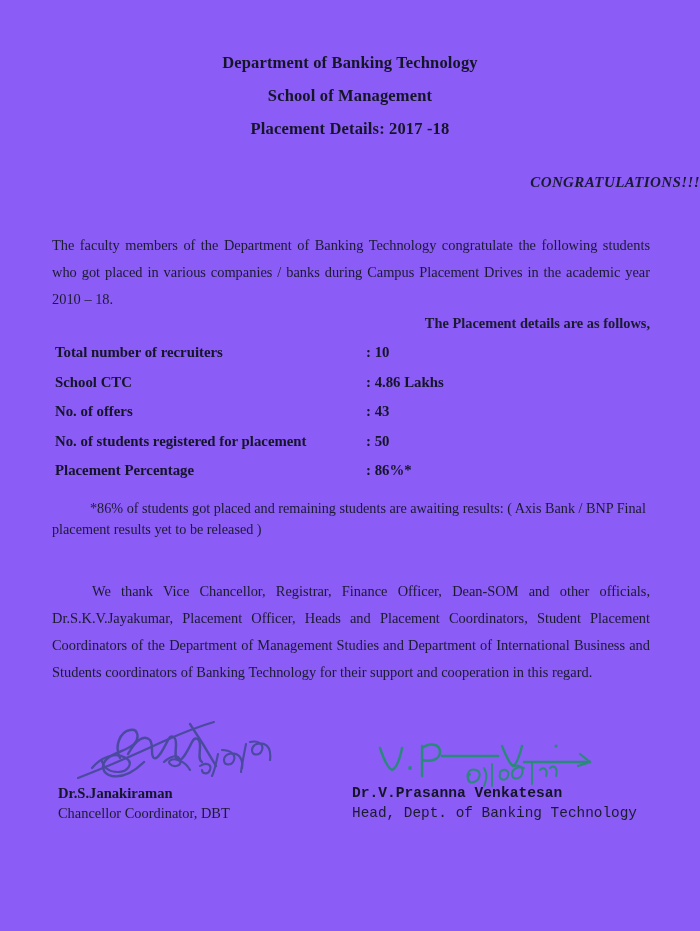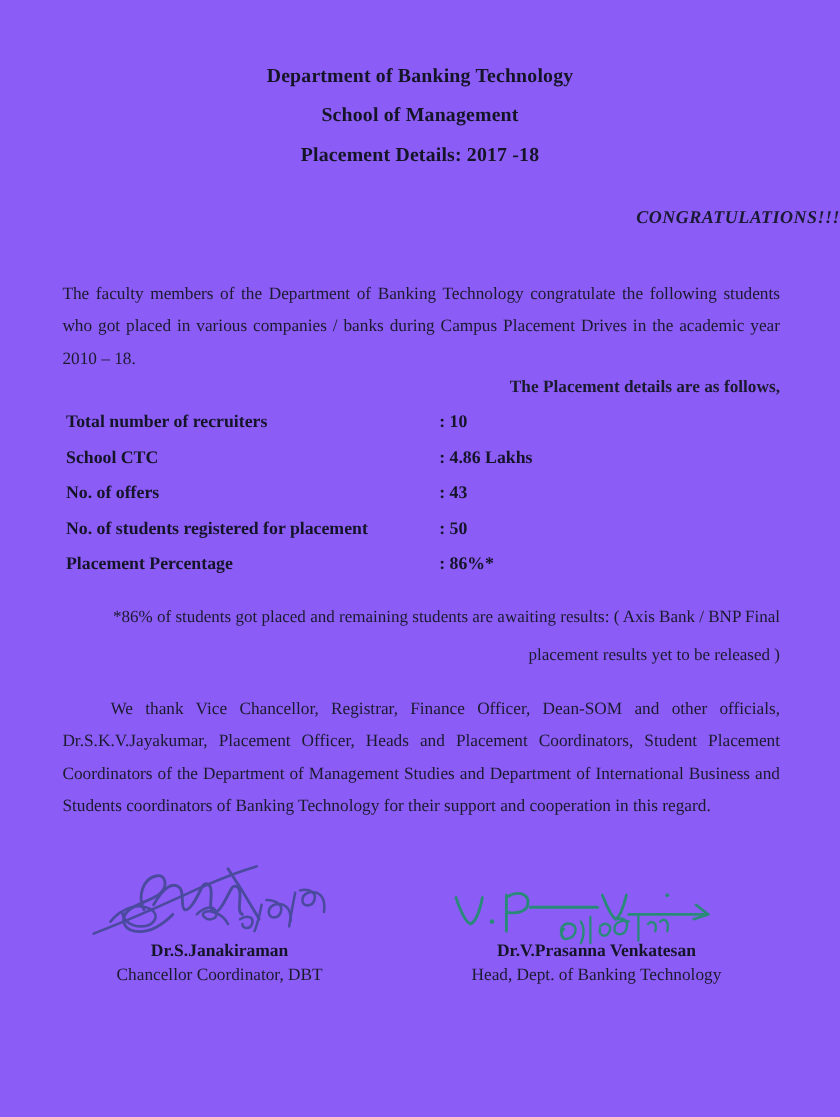--- a/index.html
+++ b/index.html
@@ -114,8 +114,8 @@
     width: 598px;
     top: 498px;
     font-size: 14.2px;
-    line-height: 32px;
-    text-align: right;
+    line-height: 21px;
+    text-align: left;
     color: #1b1b2f;
   }
   .footnote .ind { display: inline-block; width: 38px; }

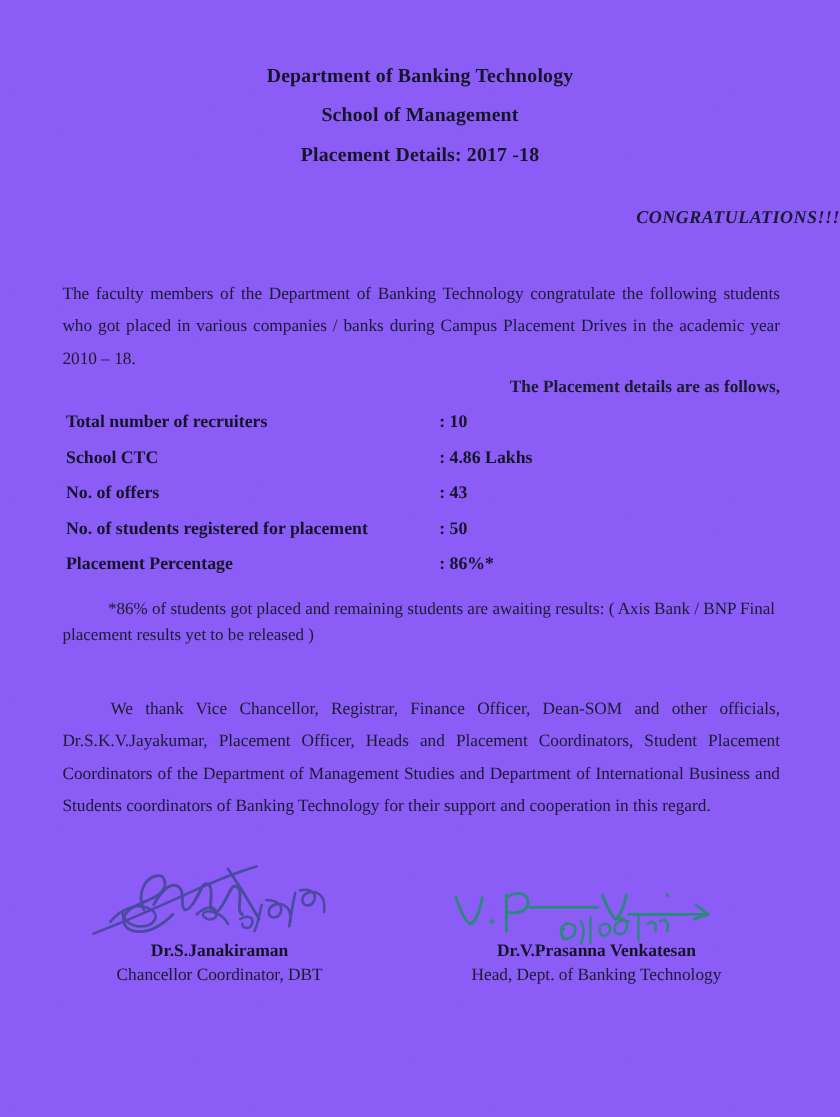--- a/index.html
+++ b/index.html
@@ -135,7 +135,7 @@
   }
   .sig-block {
     position: absolute;
-    text-align: center;
+    text-align: left;
   }
   .sig-left  { left: 58px;  width: 250px; }
   .sig-right { left: 352px; width: 290px; }

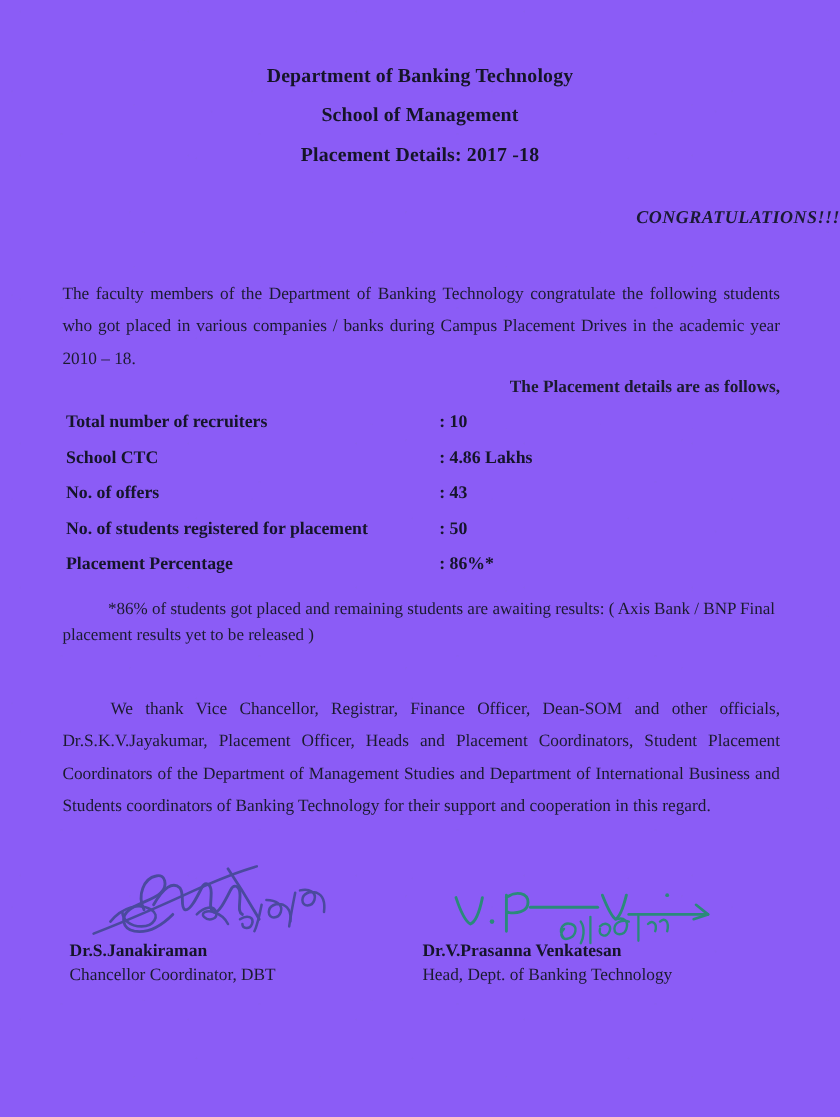--- a/index.html
+++ b/index.html
@@ -138,7 +138,7 @@
     text-align: left;
   }
   .sig-left  { left: 58px;  width: 250px; }
-  .sig-right { left: 352px; width: 290px; }
+  .sig-right { left: 352px; width: 290px; font-family: Liberation Mono, monospace; }
 
   .sig-ink {
     position: relative;

